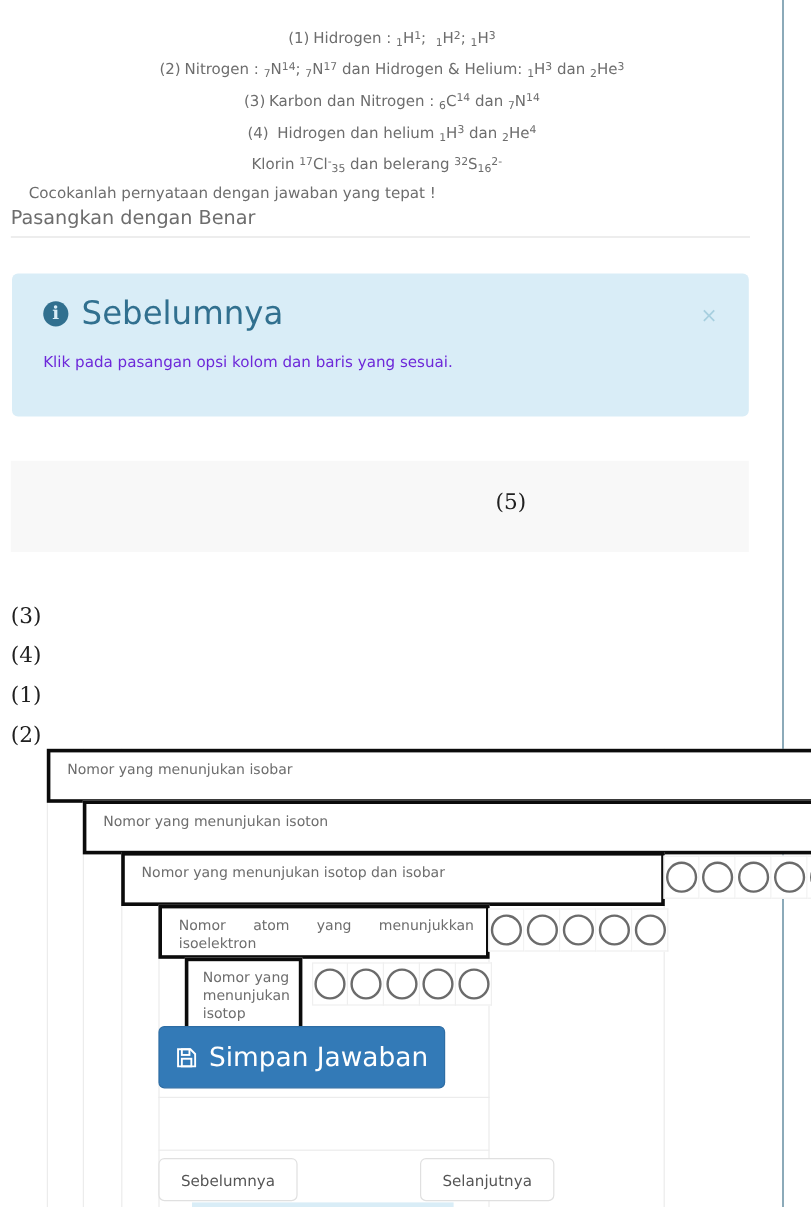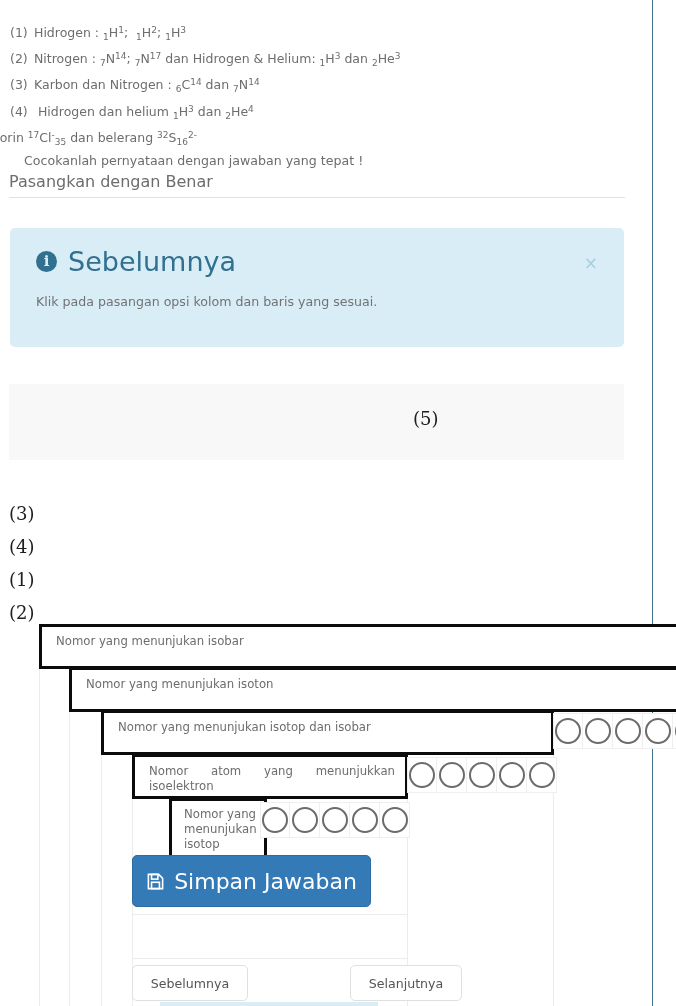--- a/index.html
+++ b/index.html
@@ -33,7 +33,7 @@
     font-size: 12.5px;
     line-height: 20px;
   }
-  .stmt { white-space: nowrap; padding-left: 10px; }
+  .stmt { white-space: nowrap; padding-left: 10px; text-align: center; }
   .stmt.flush { padding-left: 0; margin-left: -12px; }
   .stmt .num { display: inline-block; width: 24px; }
   sub { font-size: 0.72em; vertical-align: -0.28em; }

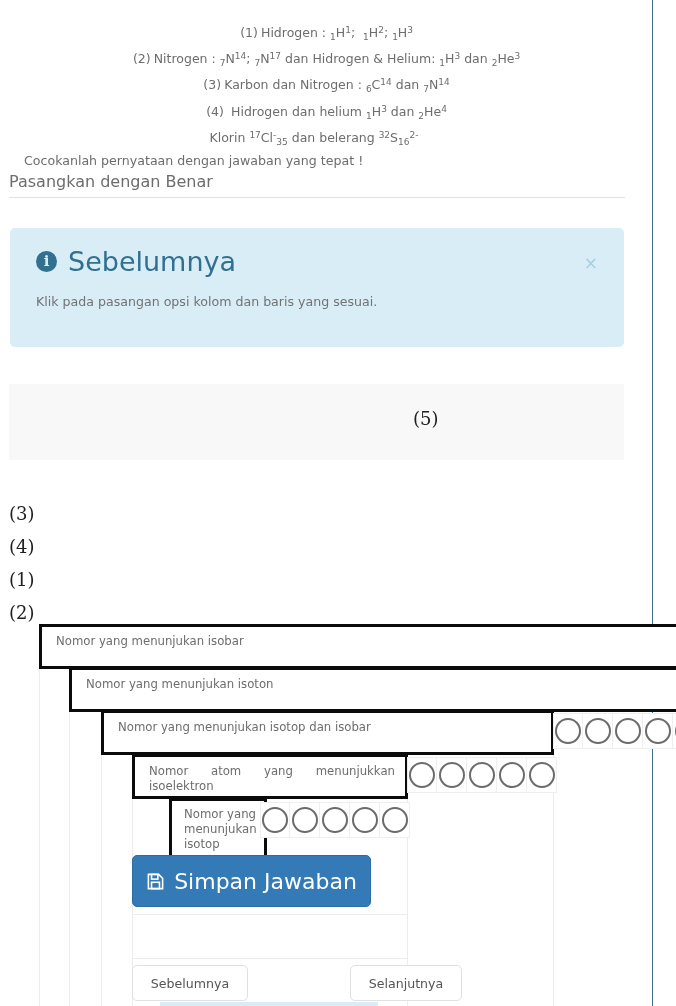--- a/index.html
+++ b/index.html
@@ -90,7 +90,7 @@
   }
   .alert-body {
     margin-top: 19px;
-    color: #737373;
+    color: #6d28d9;
     font-size: 12.6px;
   }
   .alert-close {

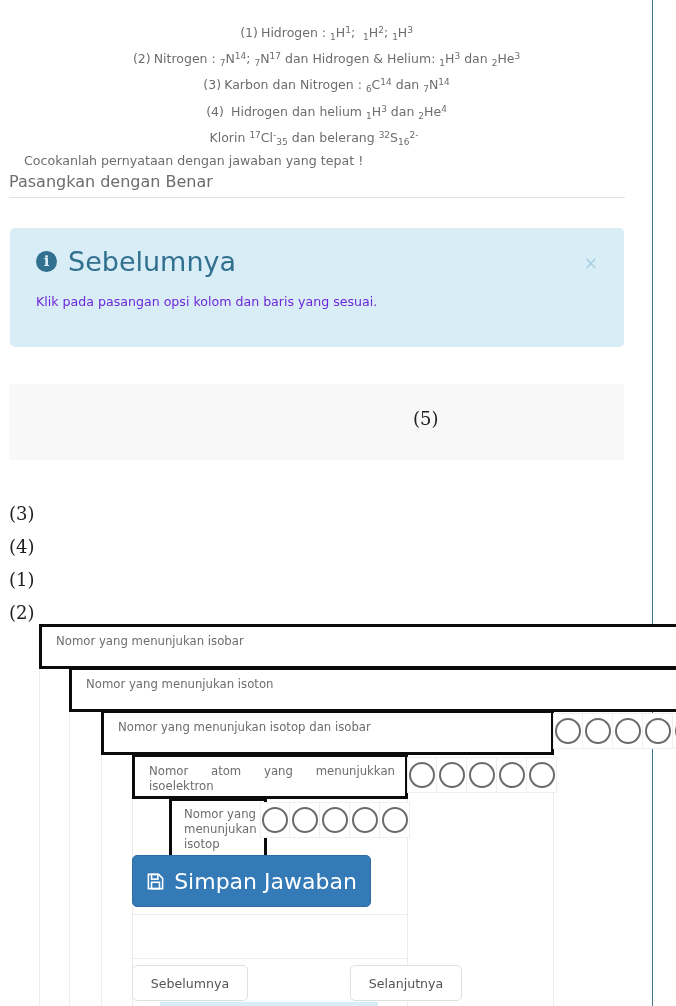--- a/index.html
+++ b/index.html
@@ -339,7 +339,7 @@
         </div>
     </div>
 
-    <div class="rowbox" style="left:169px; top:174px; width:98px; height:62px; line-height:15px; padding:6px 8px 6px 12px;">
+    <div class="rowbox" style="left:154px; top:174px; width:98px; height:62px; line-height:15px; padding:6px 8px 6px 12px;">
       <span>Nomor yang menunjukan isotop</span>
     </div>
     <div class="cellstrip" style="left:260px; top:178px;">

